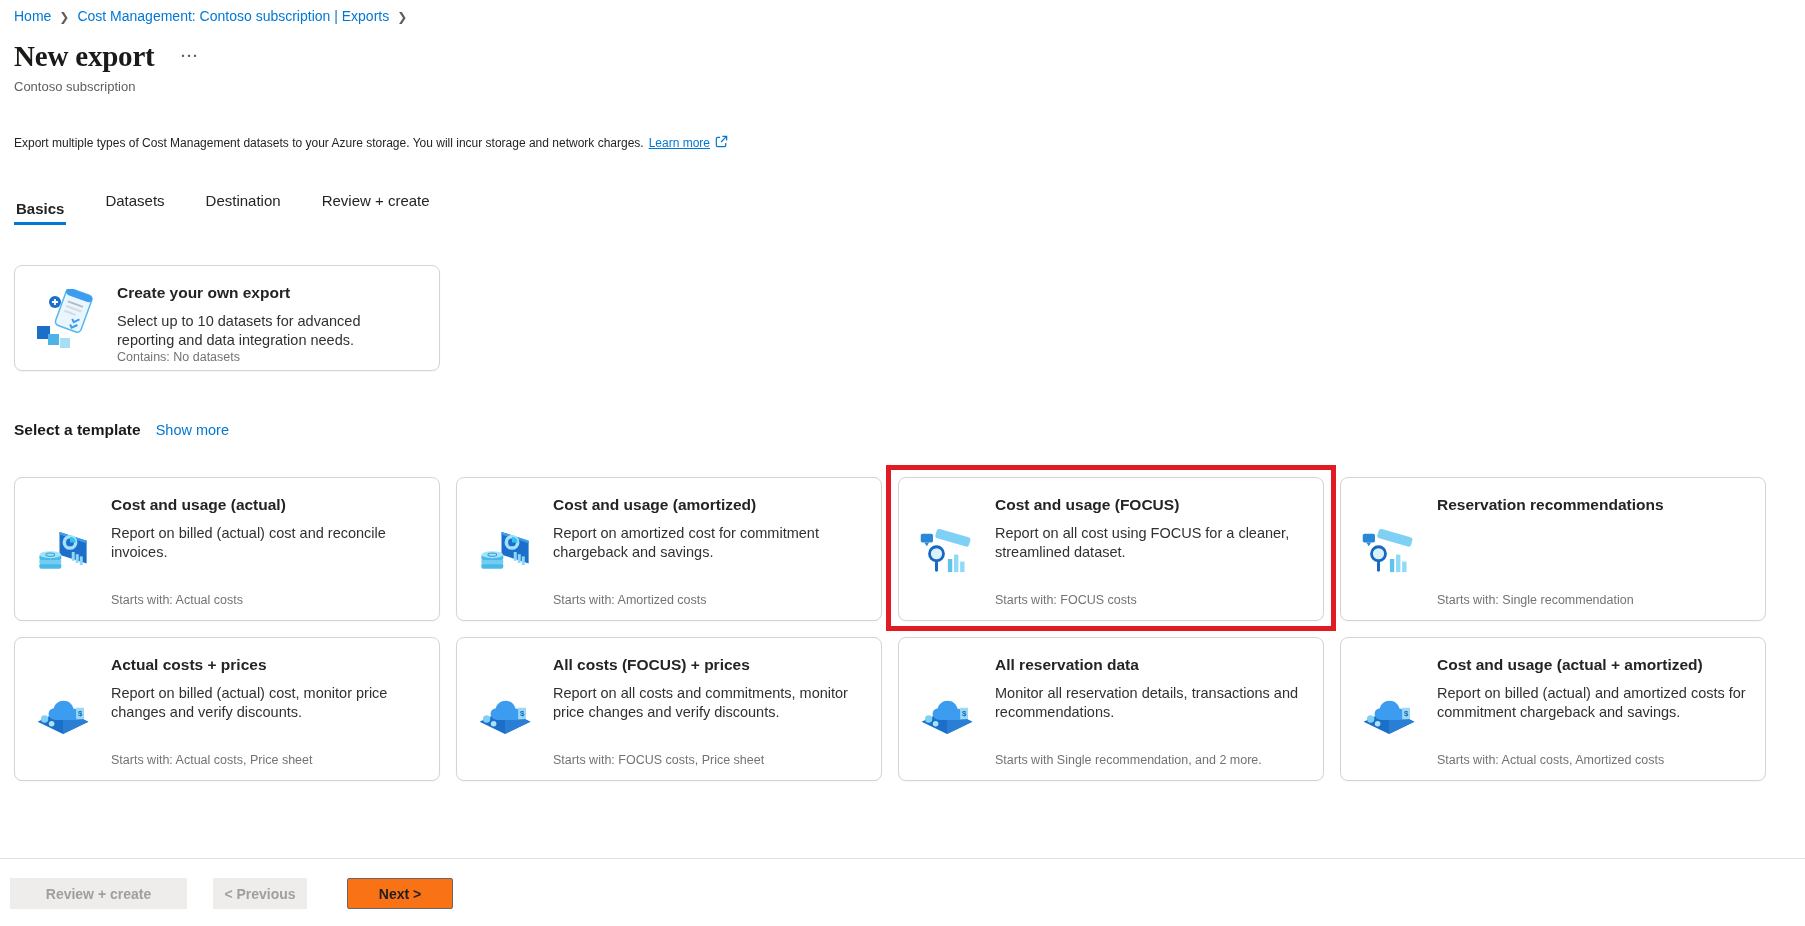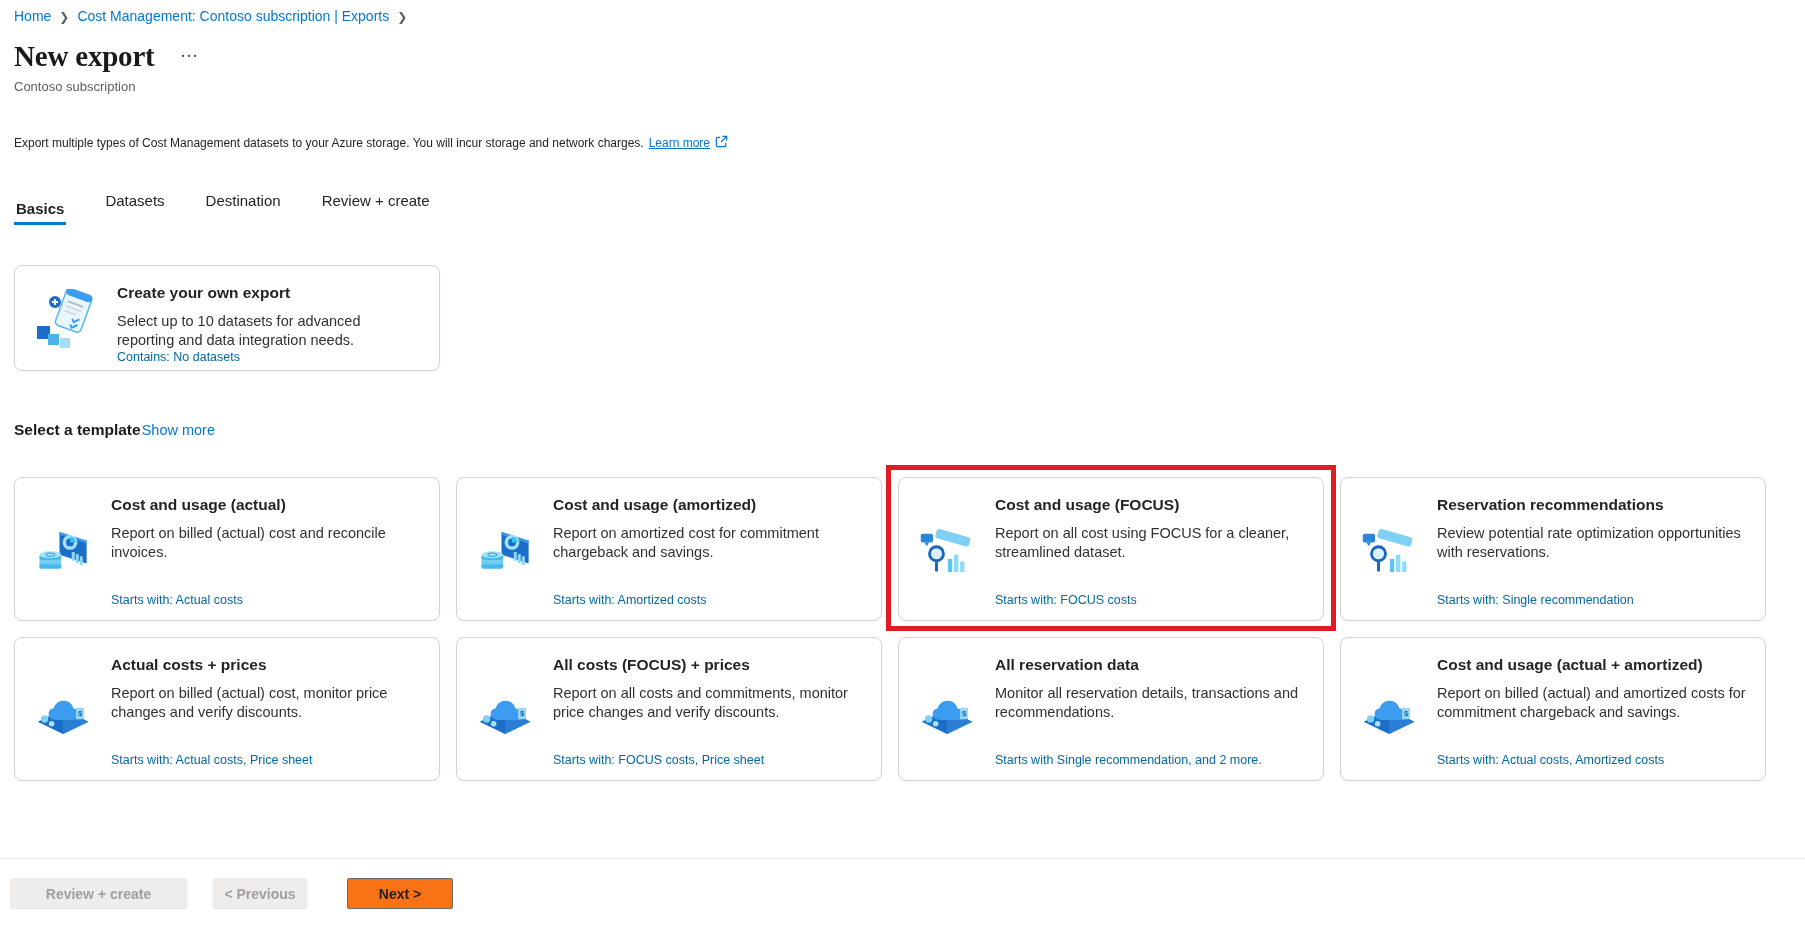--- a/index.html
+++ b/index.html
@@ -54,7 +54,7 @@
   .card-body { flex: 1; display: flex; flex-direction: column; }
   .card-title { font-size: 15.5px; font-weight: 700; color: #252423; margin-bottom: 10px; }
   .card-desc { font-size: 14.5px; line-height: 1.32; color: #323130; }
-  .card-meta { font-size: 12.5px; color: #0369a1; margin-top: auto; }
+  .card-meta { font-size: 12.5px; color: #737373; margin-top: auto; }
 
   
   .create-card { margin-top: 36px; height: 106px; }

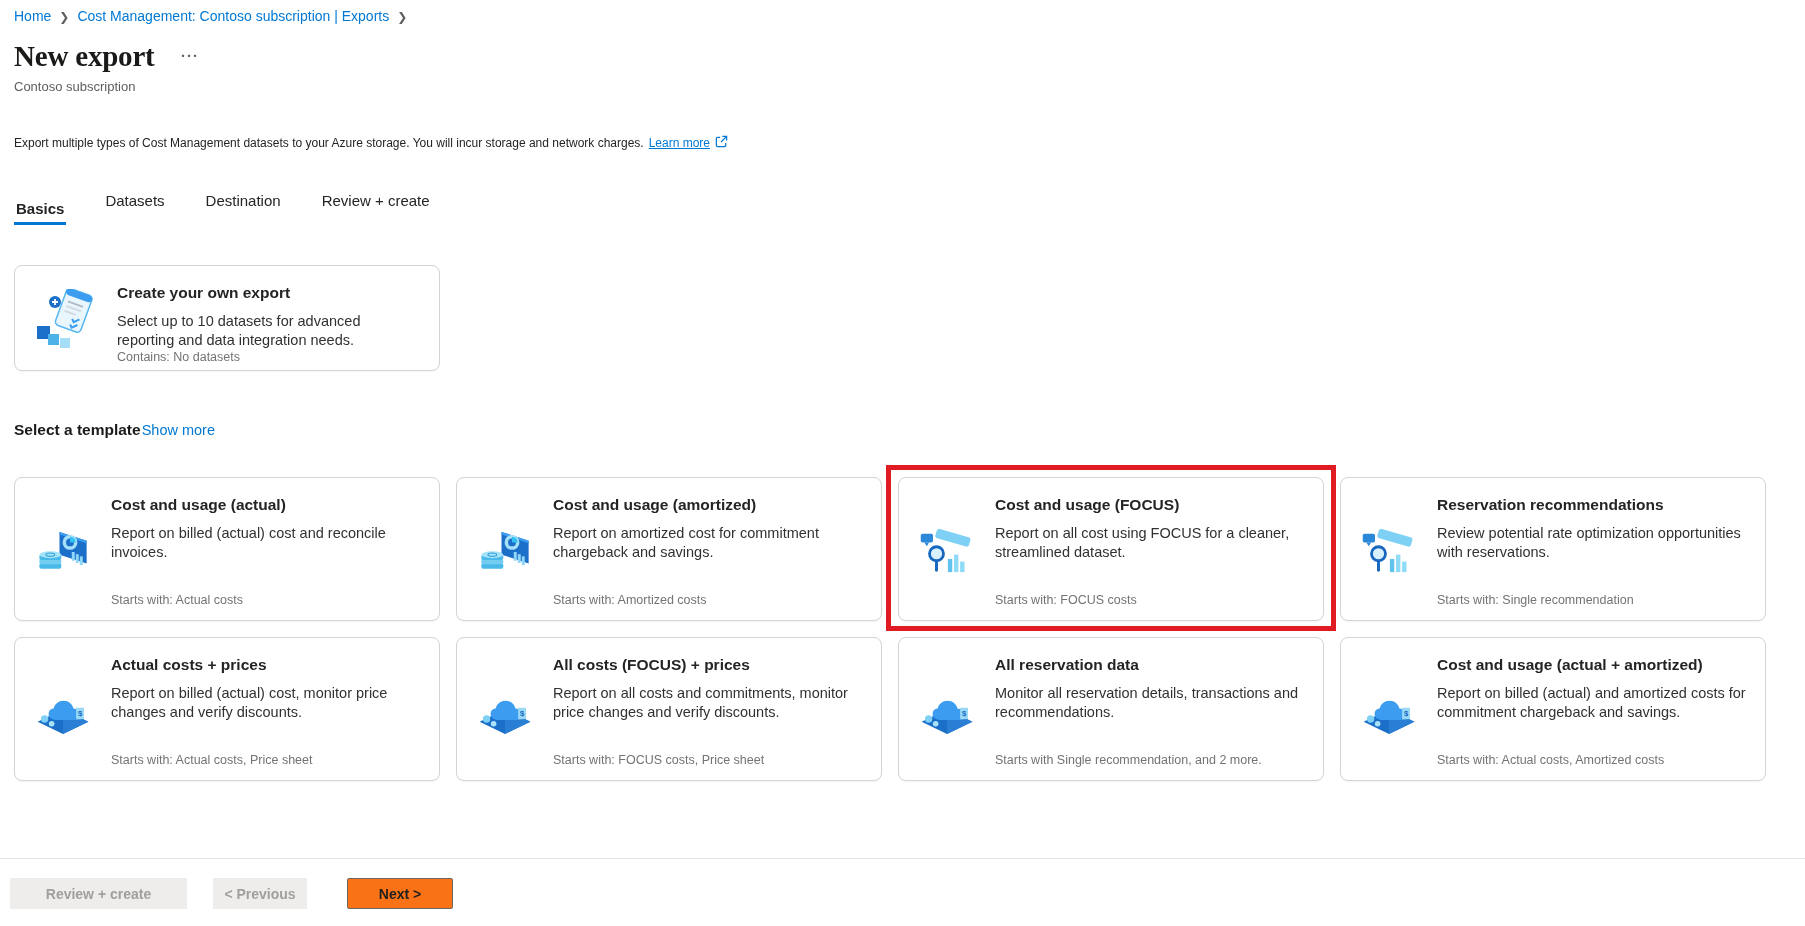--- a/index.html
+++ b/index.html
@@ -63,7 +63,7 @@
   
   .template-head { margin-top: 50px; display: flex; align-items: baseline; }
   .template-heading { font-size: 15.5px; font-weight: 700; color: #1b1a19; }
-  .show-more { font-size: 14.5px; color: #0078d4; margin-left: 1px; cursor: pointer; text-align: right; }
+  .show-more { font-size: 14.5px; color: #0078d4; margin-left: 15px; cursor: pointer; text-align: right; }
 
   
   .template-grid { margin-top: 38px; display: grid; grid-template-columns: repeat(4, 426px);

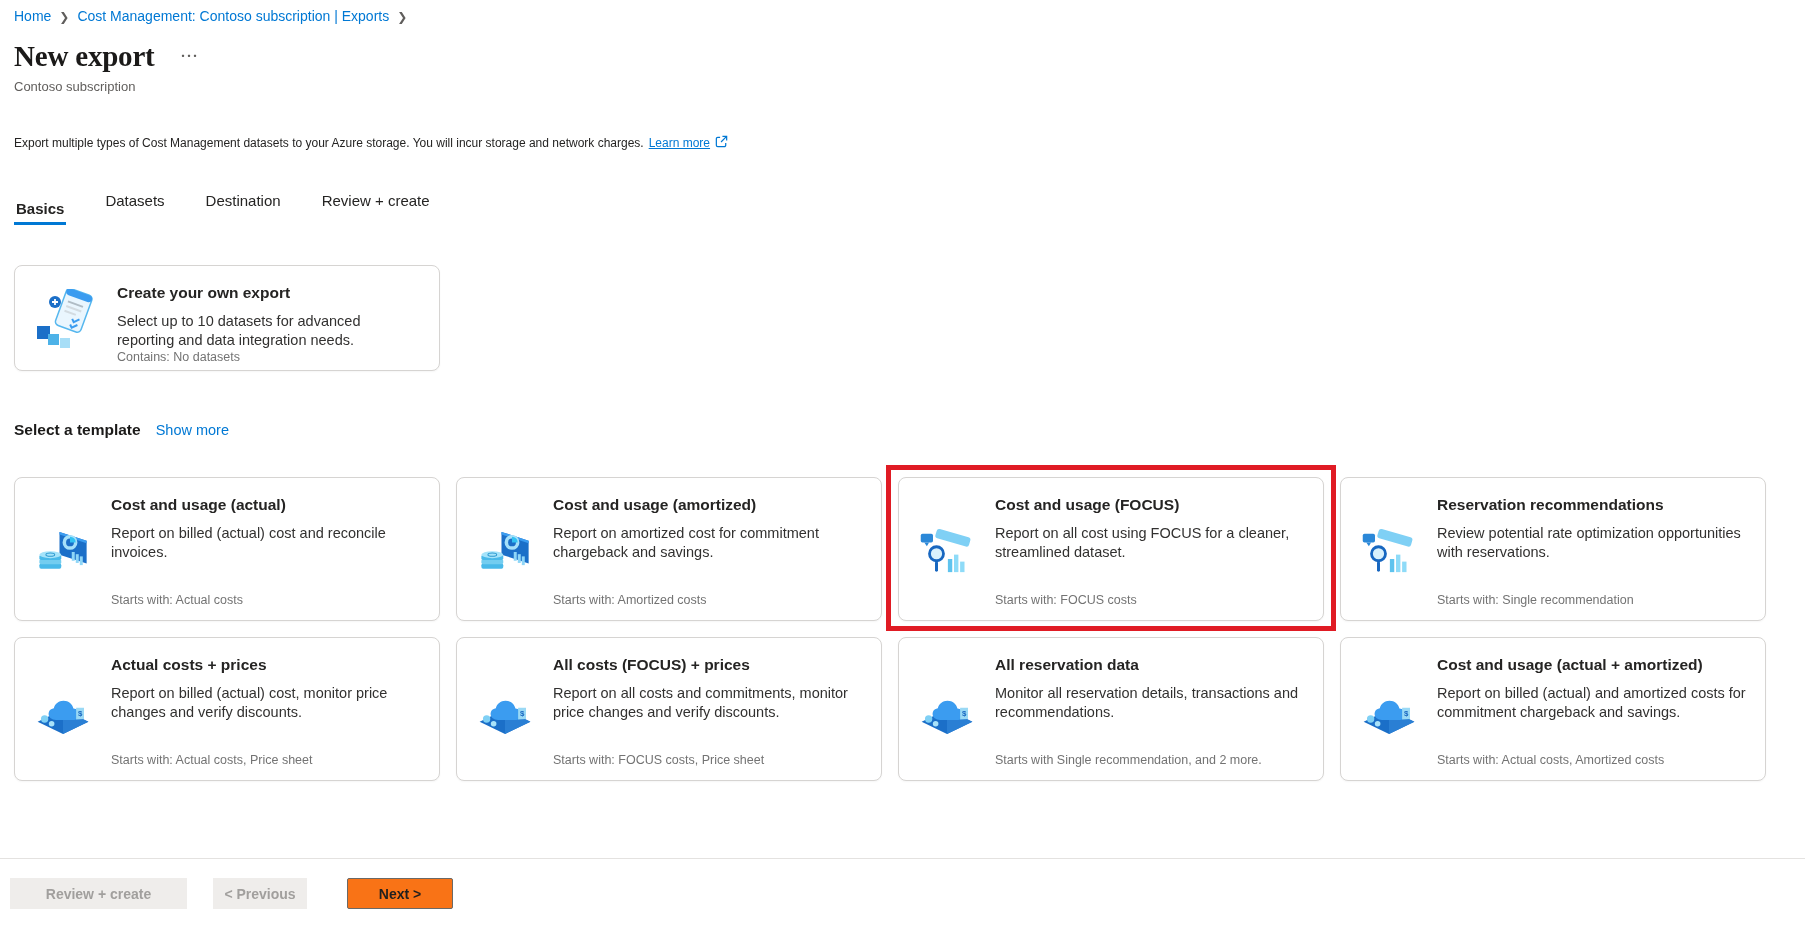--- a/index.html
+++ b/index.html
@@ -245,7 +245,6 @@
     </div>
     <div class="card-body">
       <div class="card-title">Reservation recommendations</div>
-      <div class="card-desc">Review potential rate optimization opportunities with reservations.</div>
       <div class="card-meta">Starts with: Single recommendation</div>
     </div>
   </div>

